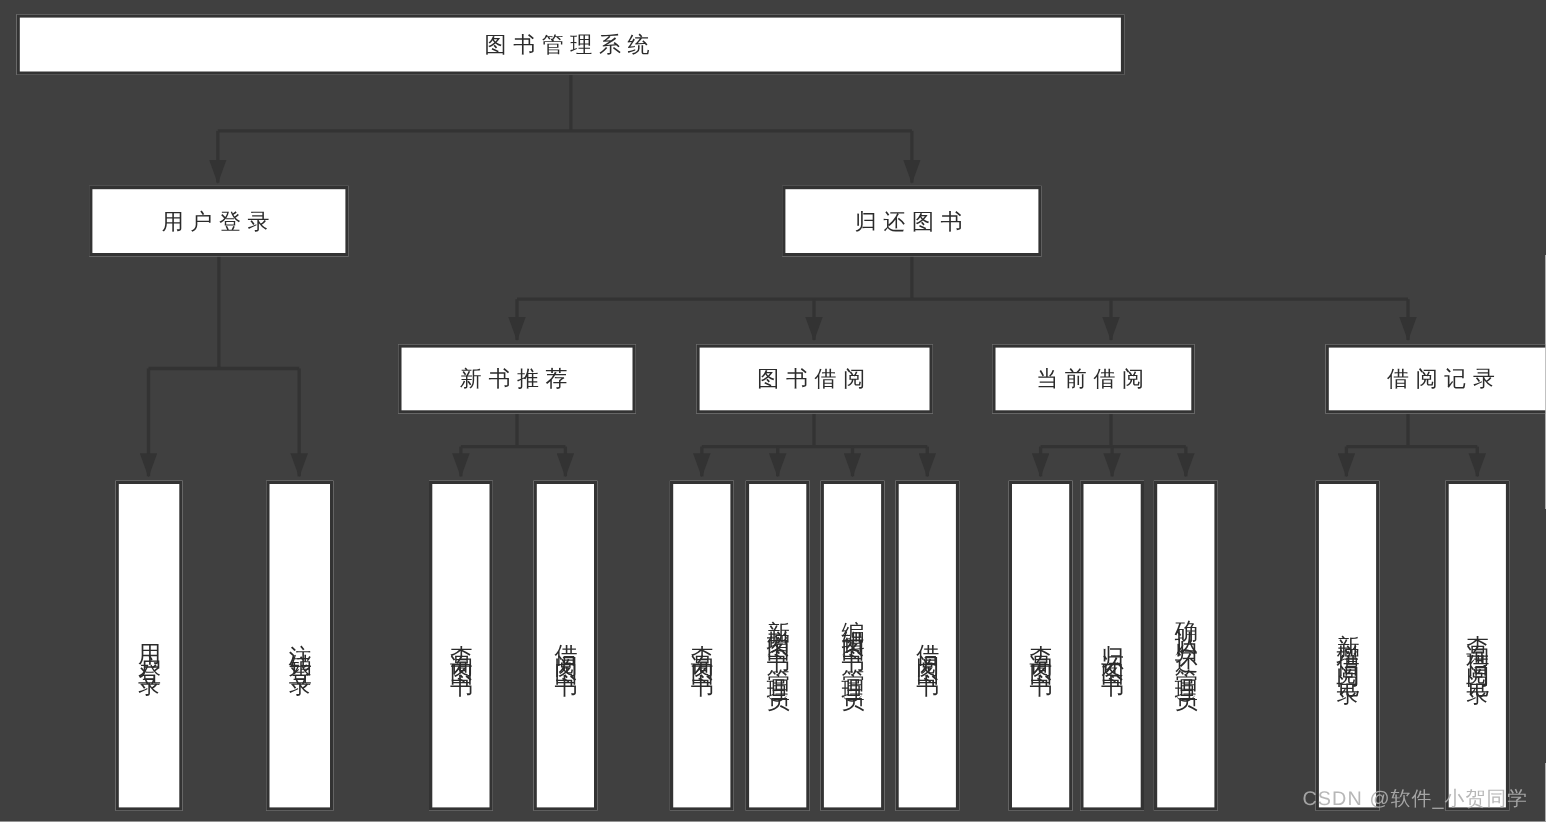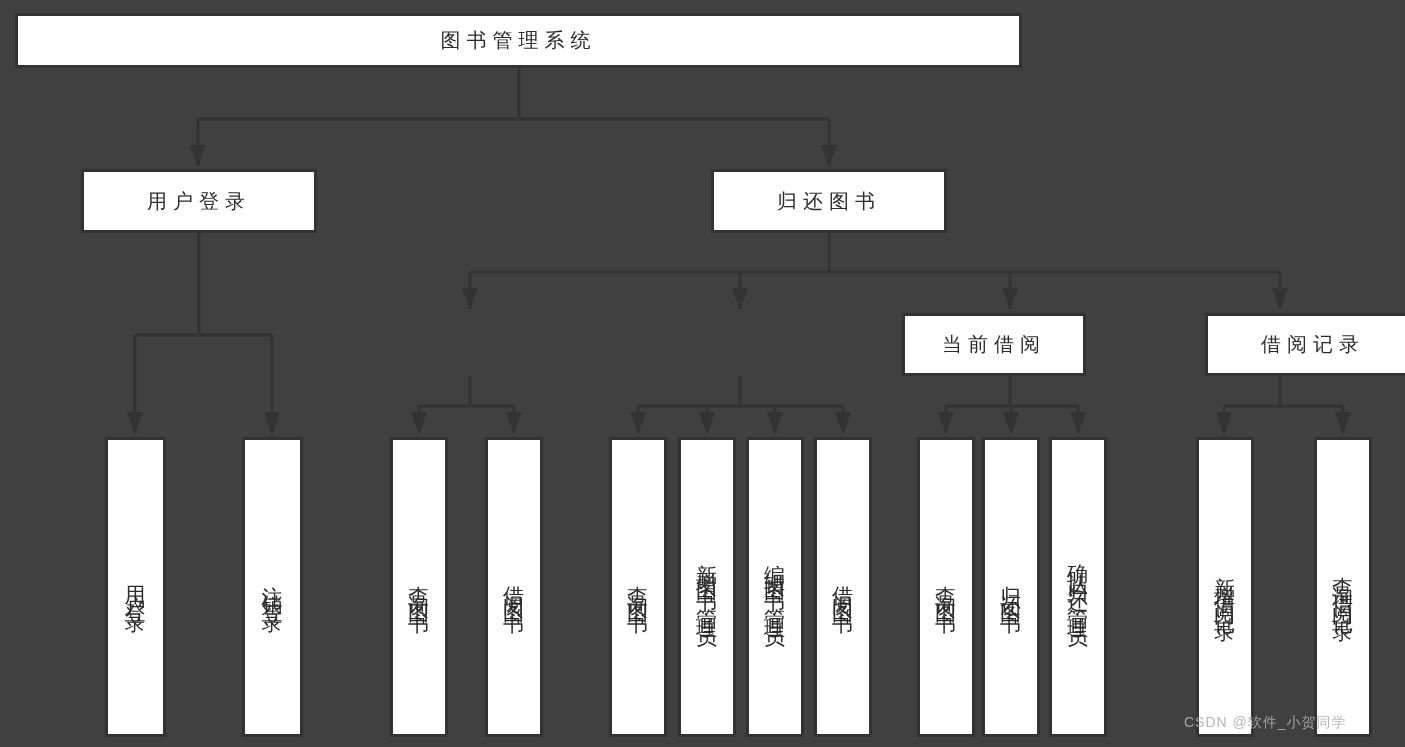--- a/index.html
+++ b/index.html
@@ -100,6 +100,7 @@
   <div class="node h" style="left:81px;top:169px;width:236px;height:64px;">用户登录</div>
   <div class="node h" style="left:711px;top:169px;width:236px;height:64px;">归还图书</div>
 
+  <div class="node h" style="left:362px;top:313px;width:216px;height:63px;">新书推荐</div>
   <div class="node h" style="left:902px;top:313px;width:184px;height:63px;">当前借阅</div>
   <div class="node h" style="left:1172px;top:313px;width:216px;height:63px;margin-left:33px;">借阅记录</div>
 

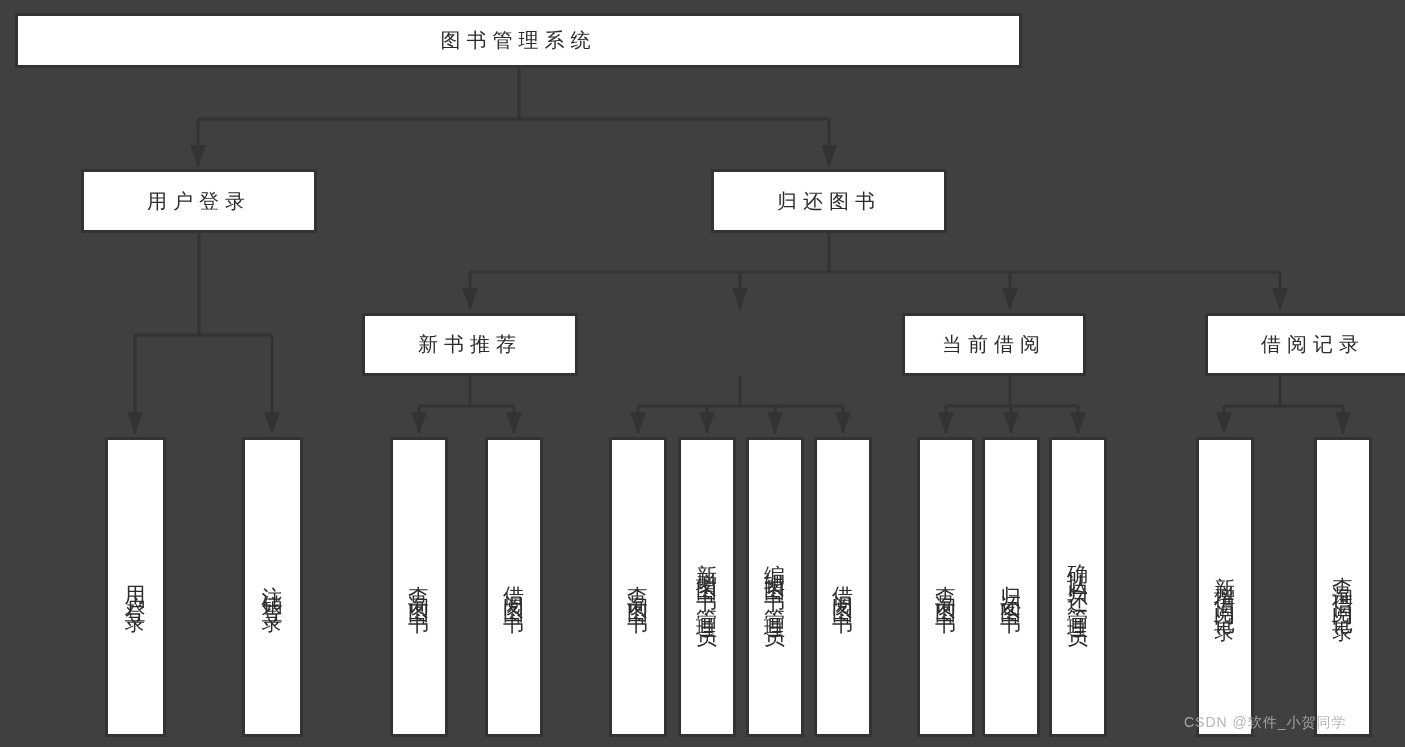--- a/index.html
+++ b/index.html
@@ -101,6 +101,7 @@
   <div class="node h" style="left:711px;top:169px;width:236px;height:64px;">归还图书</div>
 
   <div class="node h" style="left:362px;top:313px;width:216px;height:63px;">新书推荐</div>
+  <div class="node h" style="left:633px;top:313px;width:215px;height:63px;">图书借阅</div>
   <div class="node h" style="left:902px;top:313px;width:184px;height:63px;">当前借阅</div>
   <div class="node h" style="left:1172px;top:313px;width:216px;height:63px;margin-left:33px;">借阅记录</div>
 

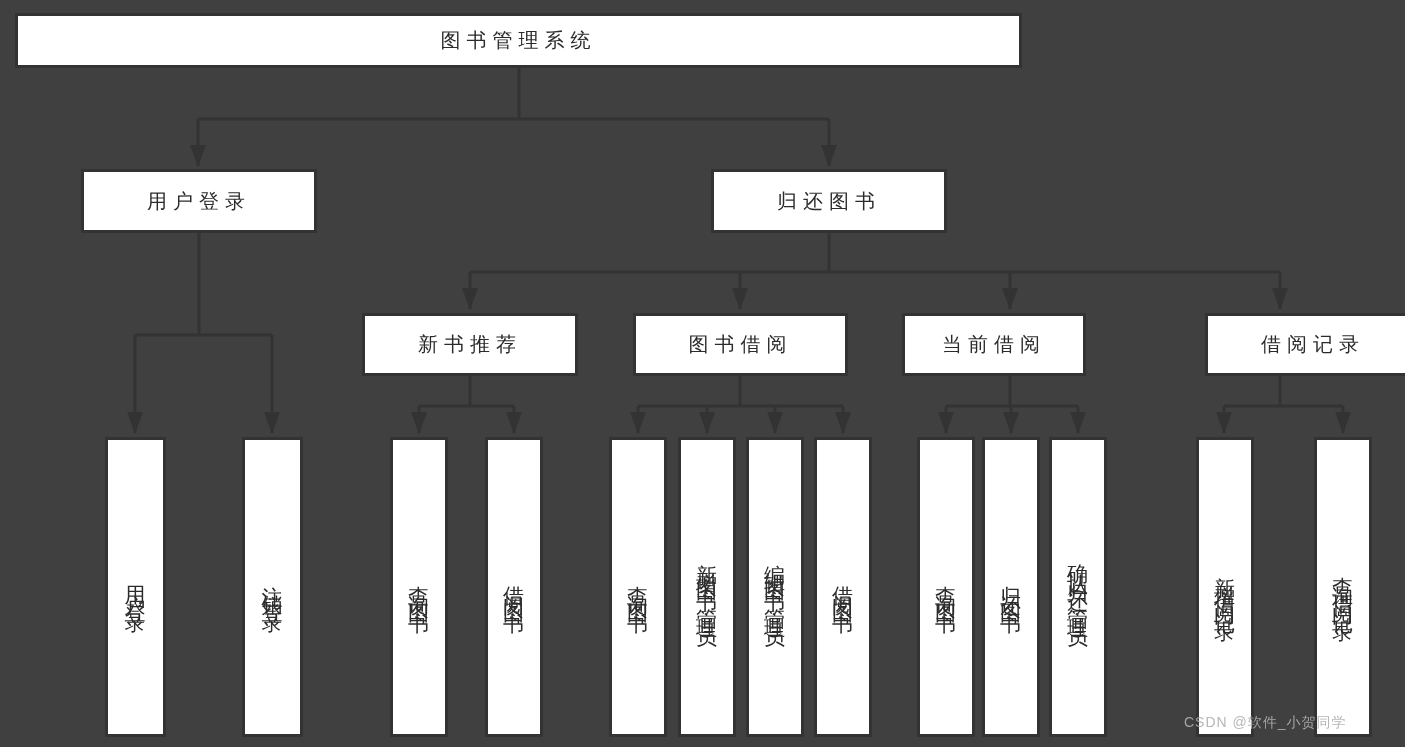--- a/index.html
+++ b/index.html
@@ -34,7 +34,7 @@
   .watermark{
     position:absolute;
     left:1184px;top:714px;
-    font-size:14px;
+    font-size:18px;
     color:rgba(175,175,175,0.9);
     letter-spacing:1px;
     white-space:nowrap;

